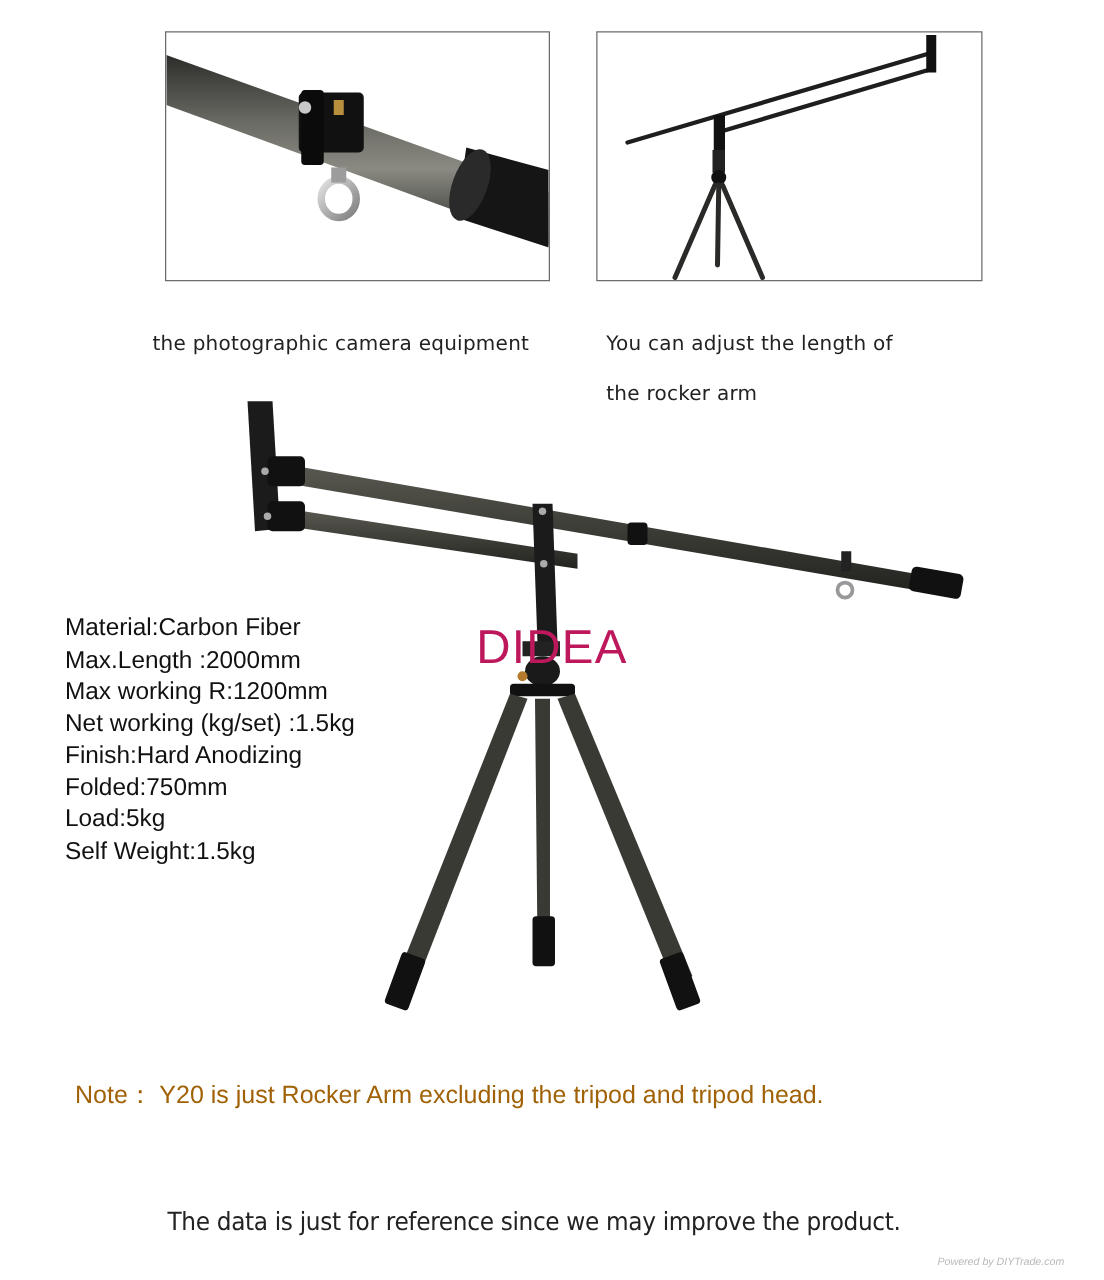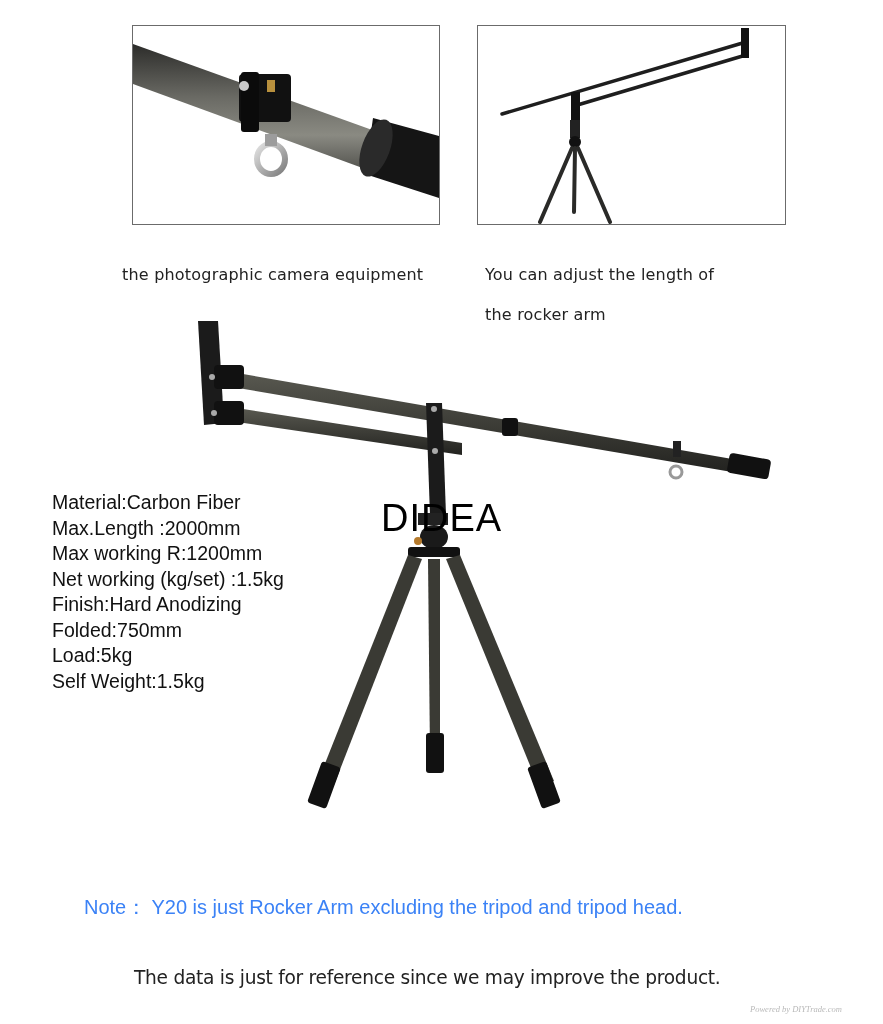--- a/index.html
+++ b/index.html
@@ -8,7 +8,7 @@
     .caption { position: absolute; font-family: "DejaVu Sans", sans-serif; font-size: 16px; line-height: 20px; color: #222; letter-spacing: 0.2px; white-space: pre-line; }
     .specs { position: absolute; left: 52px; top: 490px; font-family: "Liberation Sans", sans-serif; font-size: 19.5px; line-height: 25.5px; color: #111; }
     .specs div { white-space: nowrap; }
-    .watermark { position: absolute; left: 381px; top: 497px; font-family: "Liberation Sans", sans-serif; font-size: 38px; color: #000000; letter-spacing: 1px; }
+    .watermark { position: absolute; left: 381px; top: 497px; font-family: "Liberation Sans", sans-serif; font-size: 38px; color: #be185d; letter-spacing: 1px; }
     .note { position: absolute; left: 84px; top: 862px; font-family: "Liberation Sans", sans-serif; font-size: 20px; color: #3b82f6; white-space: nowrap; margin-top: 32px; }
     .disclaimer { position: absolute; left: 134px; top: 965px; font-family: "DejaVu Sans", sans-serif; font-size: 20px; color: #222; letter-spacing: -0.3px; white-space: nowrap; transform: scaleX(0.93); transform-origin: left top; }
     .powered { position: absolute; left: 750px; top: 1004px; font-family: Liberation Serif, serif; font-size: 8.5px; font-style: italic; color: #b9b9b9; white-space: nowrap; }

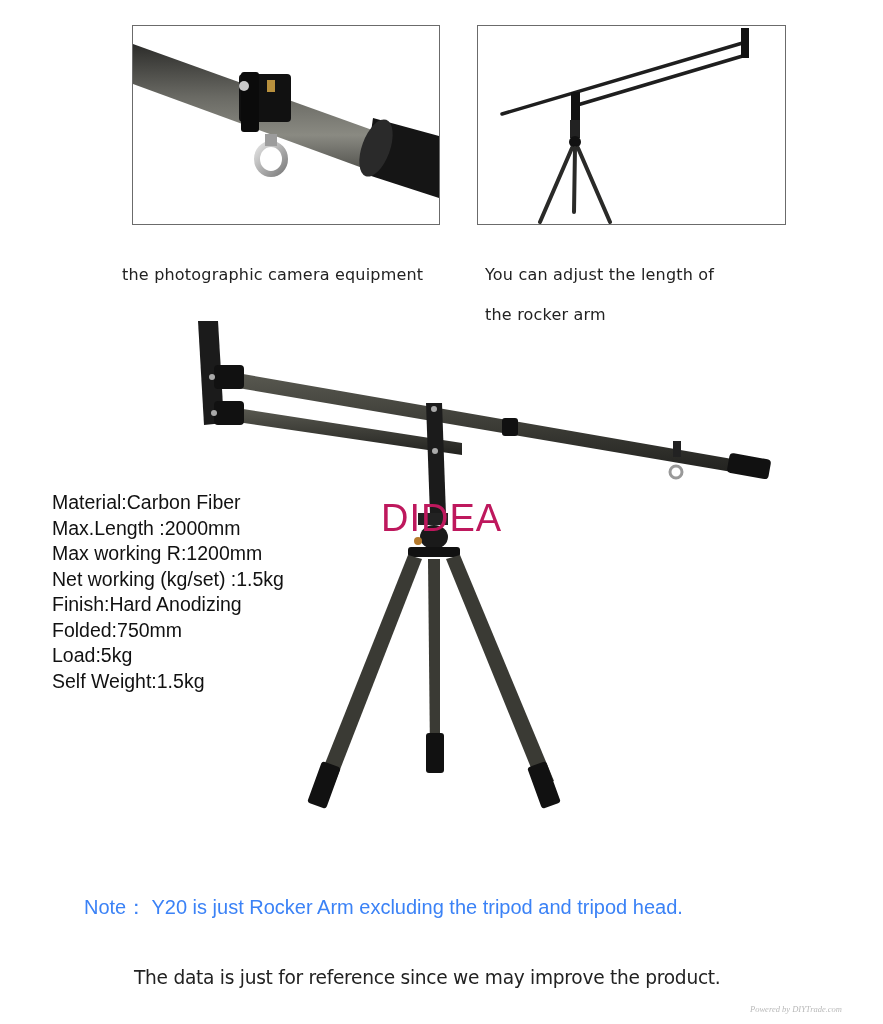--- a/index.html
+++ b/index.html
@@ -9,7 +9,7 @@
     .specs { position: absolute; left: 52px; top: 490px; font-family: "Liberation Sans", sans-serif; font-size: 19.5px; line-height: 25.5px; color: #111; }
     .specs div { white-space: nowrap; }
     .watermark { position: absolute; left: 381px; top: 497px; font-family: "Liberation Sans", sans-serif; font-size: 38px; color: #be185d; letter-spacing: 1px; }
-    .note { position: absolute; left: 84px; top: 862px; font-family: "Liberation Sans", sans-serif; font-size: 20px; color: #3b82f6; white-space: nowrap; margin-top: 32px; }
+    .note { position: absolute; left: 60px; top: 862px; font-family: "Liberation Sans", sans-serif; font-size: 20px; color: #a16207; white-space: nowrap; }
     .disclaimer { position: absolute; left: 134px; top: 965px; font-family: "DejaVu Sans", sans-serif; font-size: 20px; color: #222; letter-spacing: -0.3px; white-space: nowrap; transform: scaleX(0.93); transform-origin: left top; }
     .powered { position: absolute; left: 750px; top: 1004px; font-family: Liberation Serif, serif; font-size: 8.5px; font-style: italic; color: #b9b9b9; white-space: nowrap; }
     svg { display: block; }

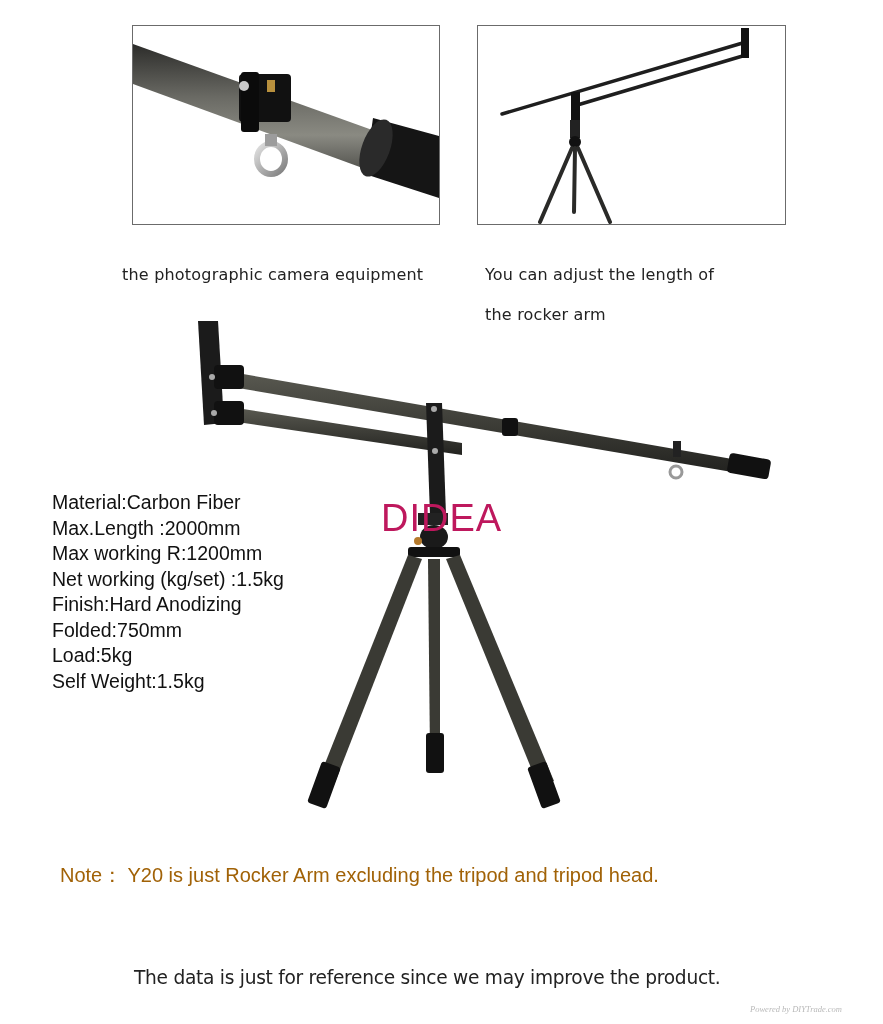--- a/index.html
+++ b/index.html
@@ -11,7 +11,7 @@
     .watermark { position: absolute; left: 381px; top: 497px; font-family: "Liberation Sans", sans-serif; font-size: 38px; color: #be185d; letter-spacing: 1px; }
     .note { position: absolute; left: 60px; top: 862px; font-family: "Liberation Sans", sans-serif; font-size: 20px; color: #a16207; white-space: nowrap; }
     .disclaimer { position: absolute; left: 134px; top: 965px; font-family: "DejaVu Sans", sans-serif; font-size: 20px; color: #222; letter-spacing: -0.3px; white-space: nowrap; transform: scaleX(0.93); transform-origin: left top; }
-    .powered { position: absolute; left: 750px; top: 1004px; font-family: Liberation Serif, serif; font-size: 8.5px; font-style: italic; color: #b9b9b9; white-space: nowrap; }
+    .powered { position: absolute; left: 750px; top: 1004px; font-family: Liberation Sans, sans-serif; font-size: 8.5px; font-style: italic; color: #b9b9b9; white-space: nowrap; }
     svg { display: block; }
   </style>
 </head>

